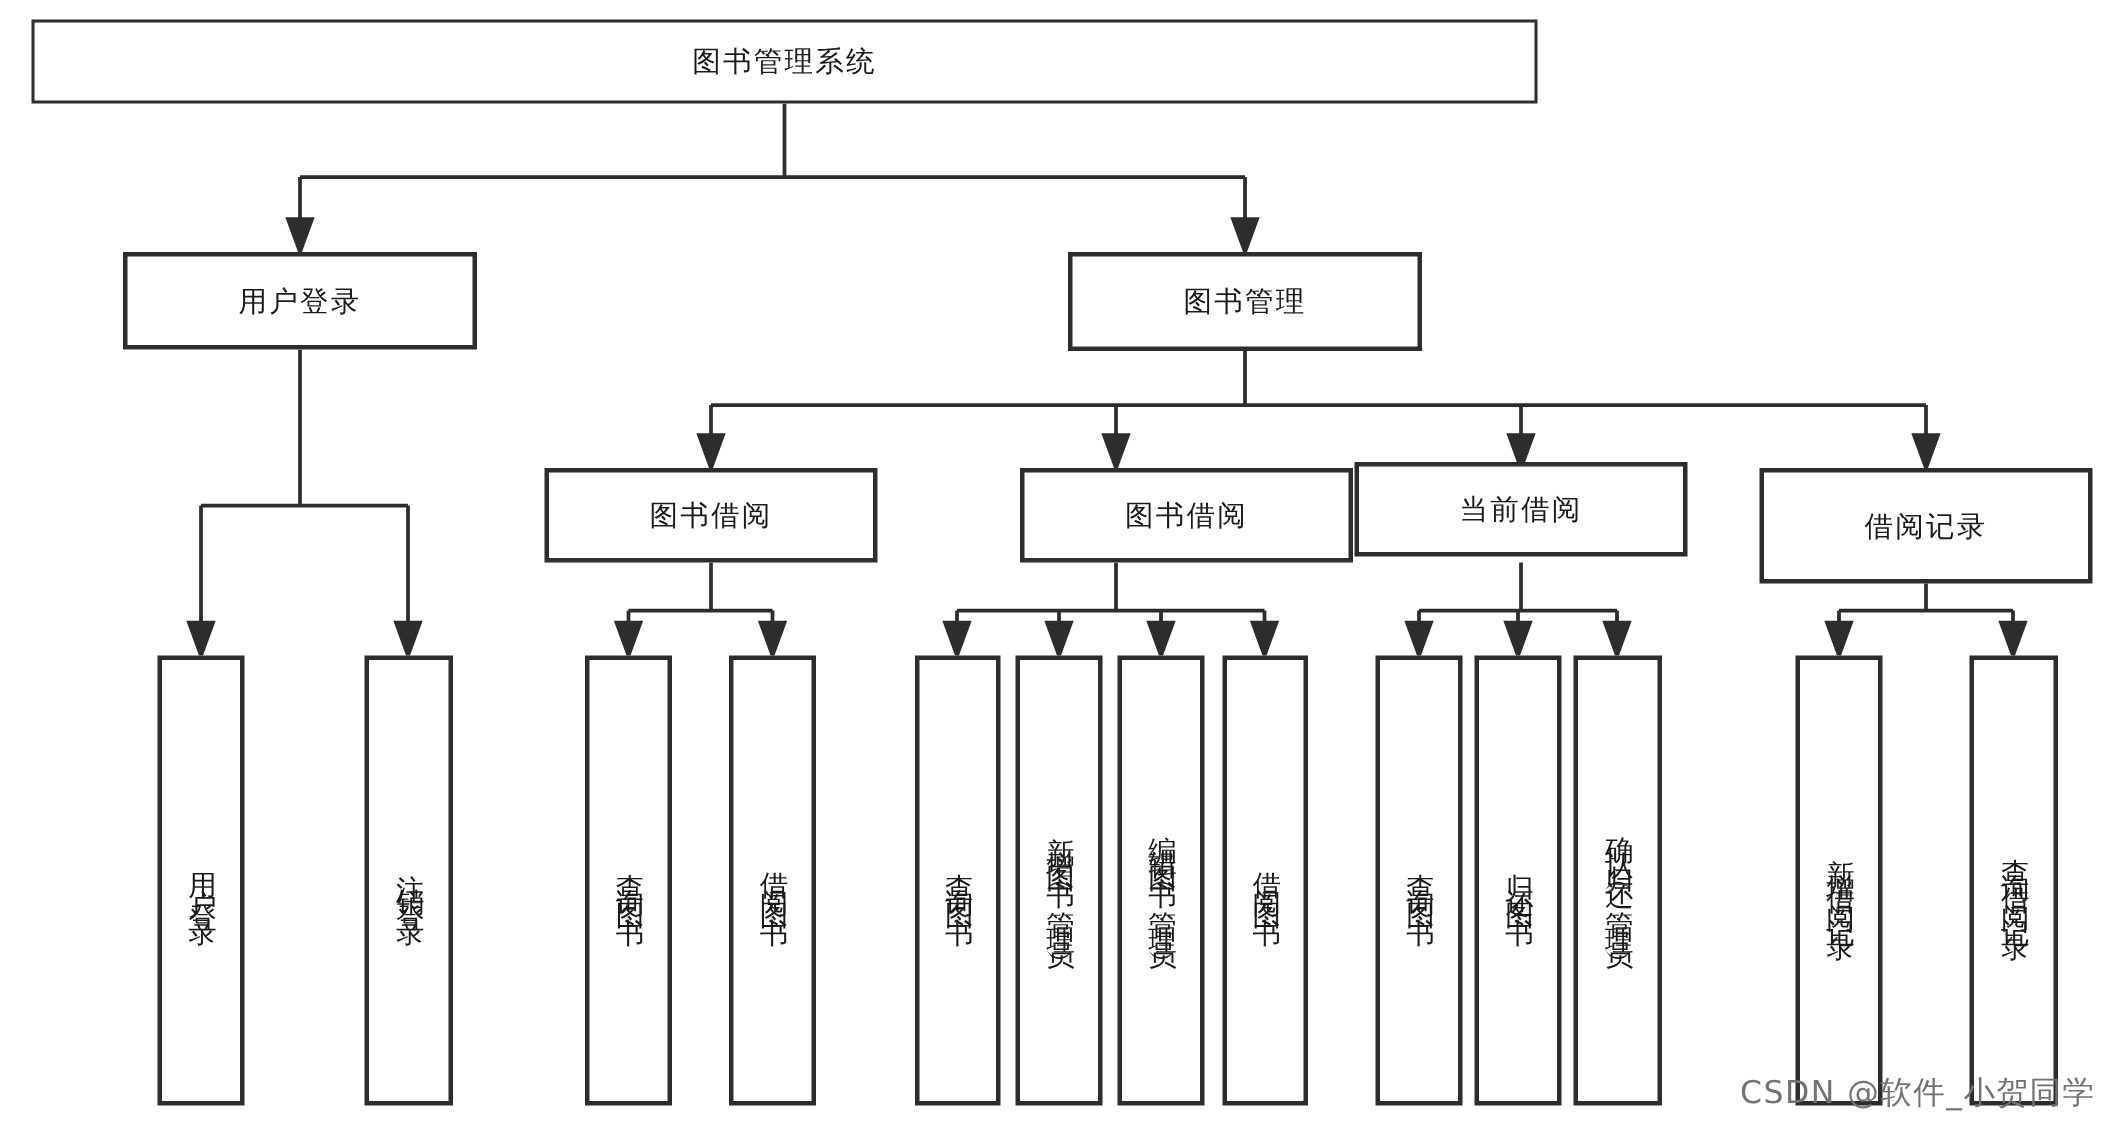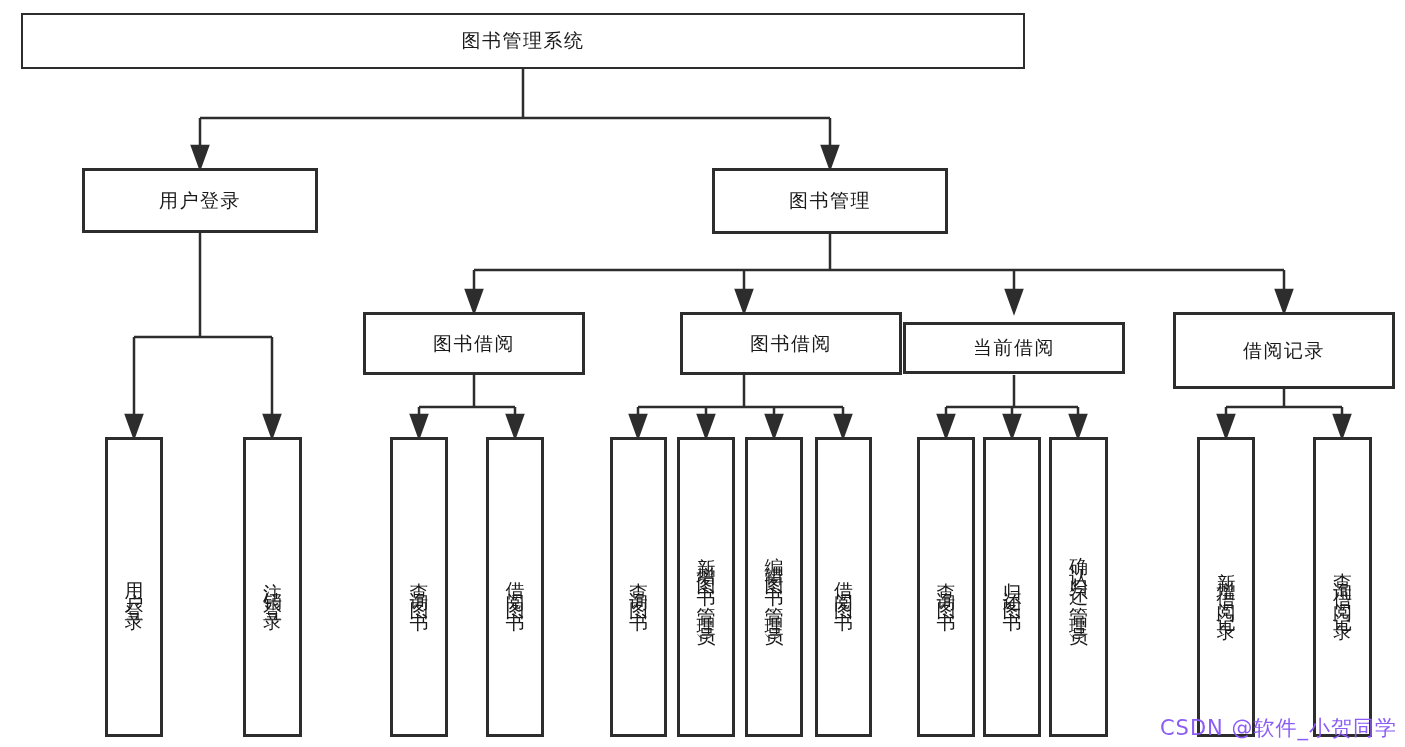--- a/index.html
+++ b/index.html
@@ -99,7 +99,7 @@
 <div class="box" style="left:633px; top:312px; width:222px; height:63px;margin-left:47px;">
   <span class="hlabel">图书借阅</span>
 </div>
-<div class="box" style="left:903px; top:322px; width:222px; height:52px;">
+<div class="box" style="left:903px; top:308px; width:222px; height:63px;">
   <span class="hlabel">当前借阅</span>
 </div>
 <div class="box" style="left:1173px; top:312px; width:222px; height:77px;">

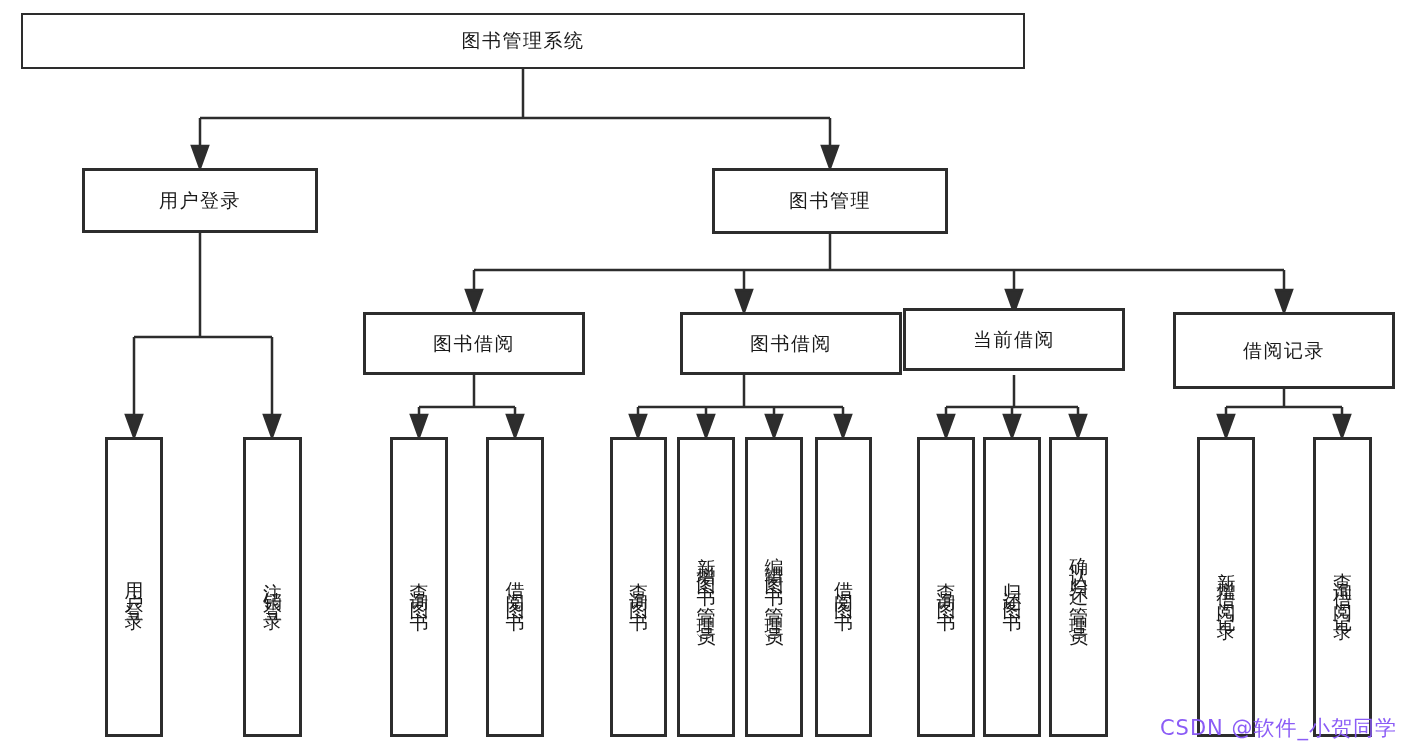--- a/index.html
+++ b/index.html
@@ -23,7 +23,7 @@
   }
   .watermark {
     position:absolute; right:8px; bottom:5px;
-    font-size:21px; color:#8b5cf6; letter-spacing:1px; z-index:5;
+    font-size:21px; color:#737373; letter-spacing:1px; z-index:5;
     white-space:nowrap;
   }
 </style>

